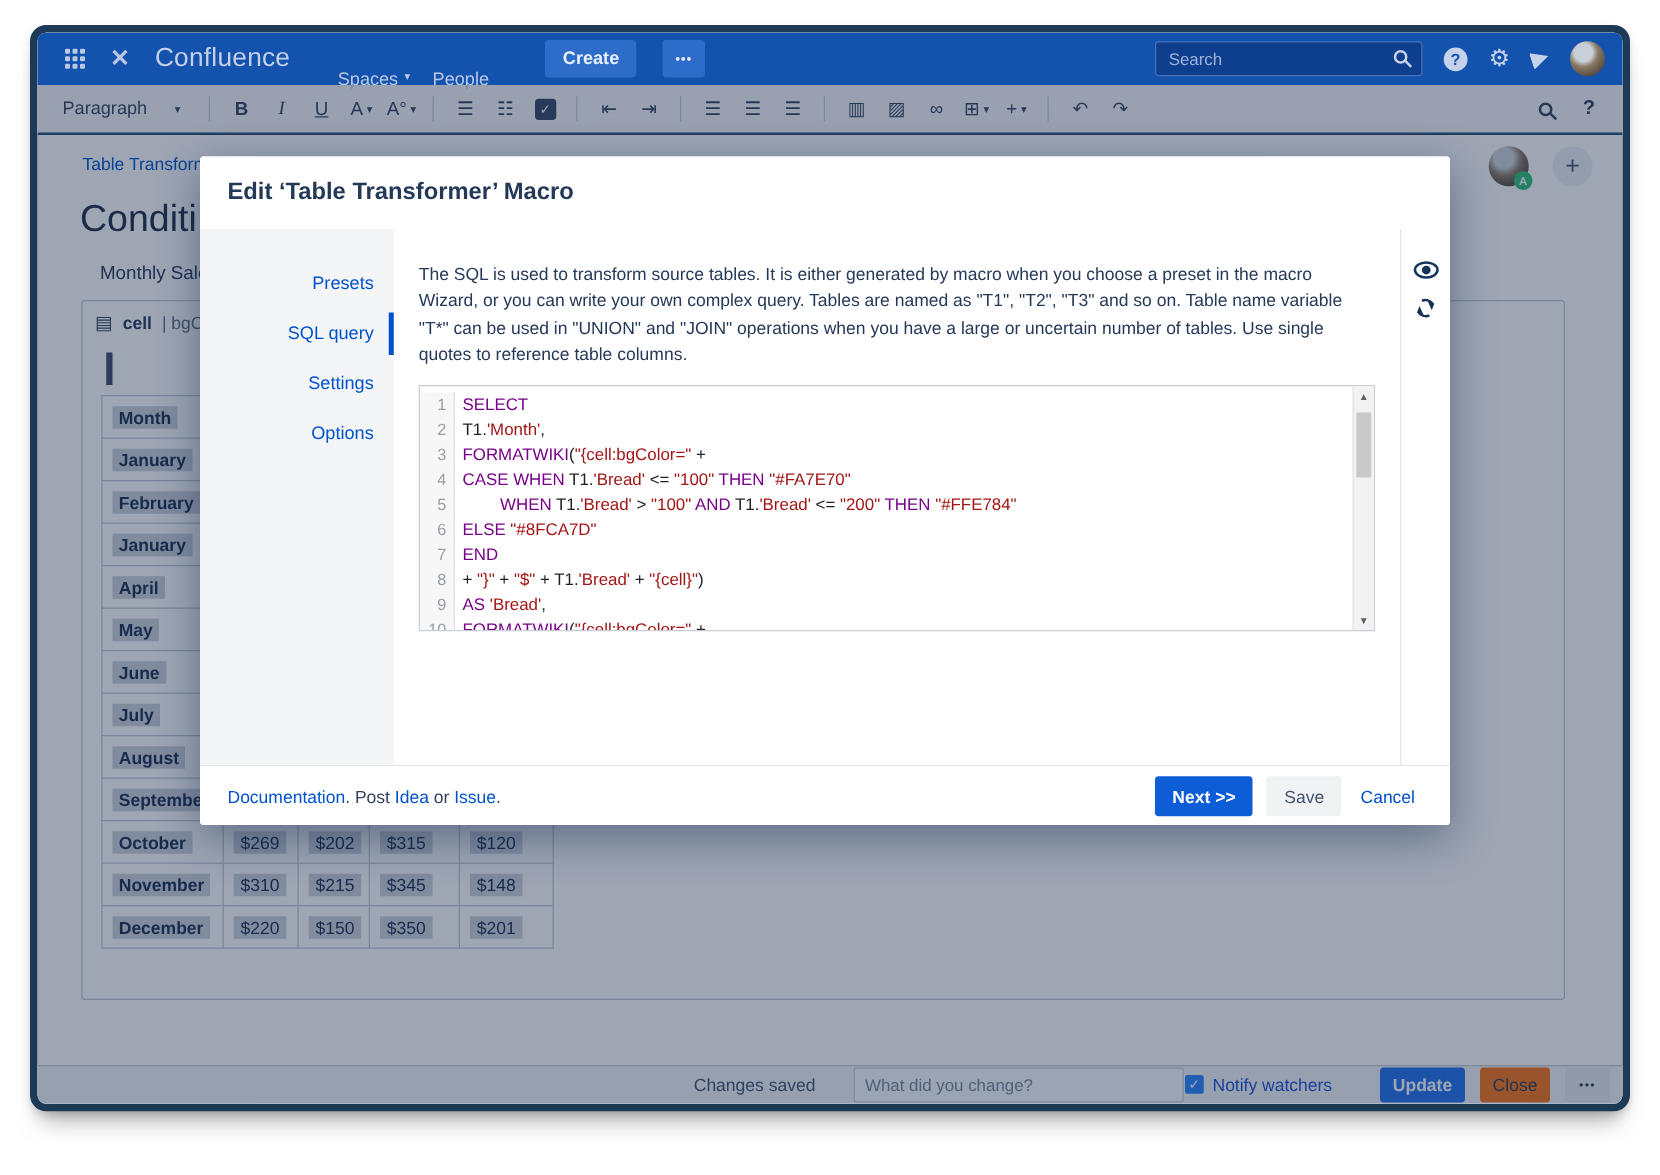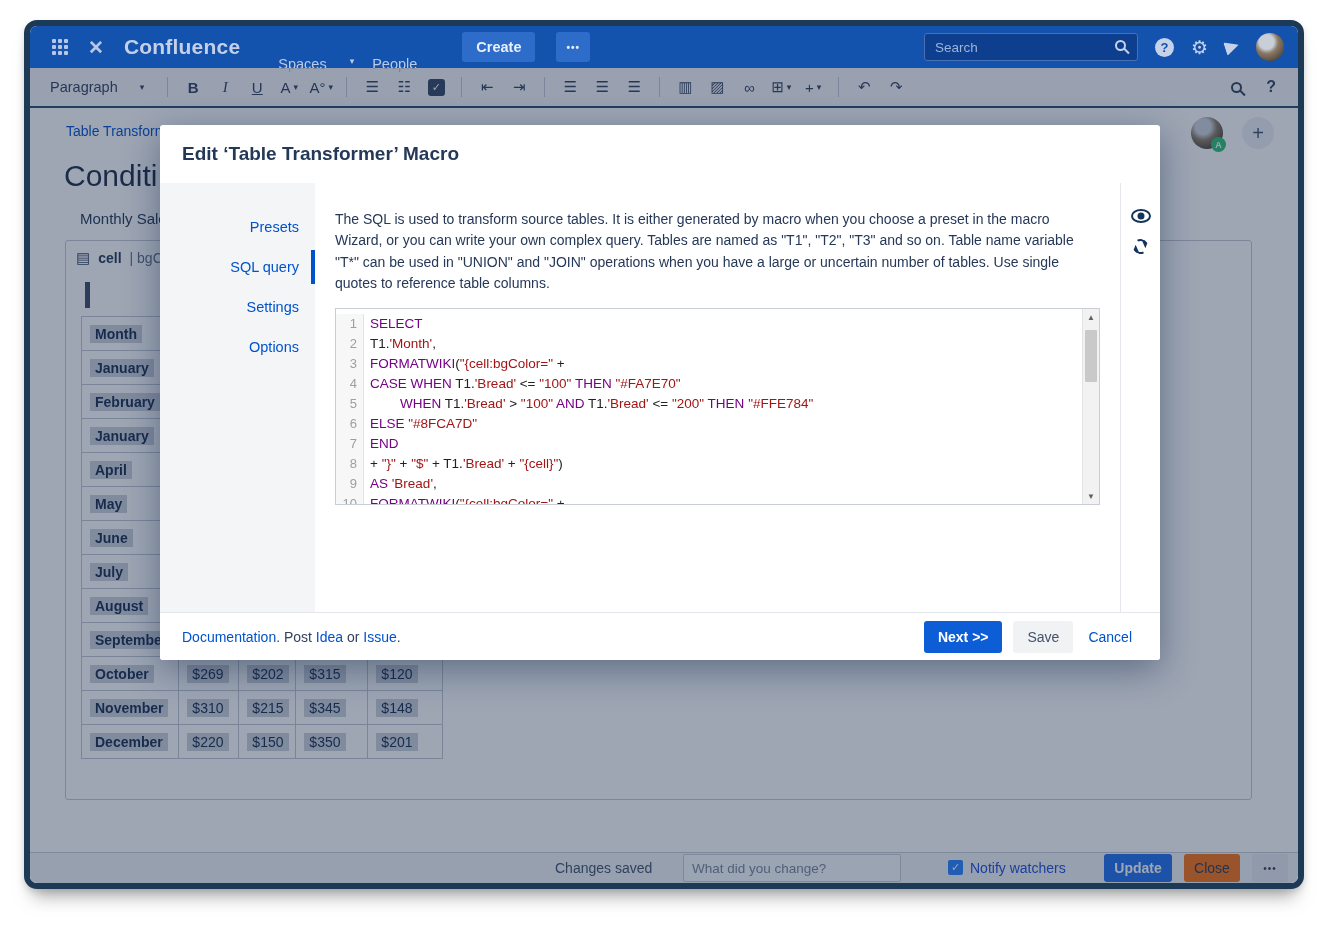--- a/index.html
+++ b/index.html
@@ -13,7 +13,7 @@
   .grid9{width:4px;height:4px;background:#b9c6e4;border-radius:1px; margin:0 14px 12px 8px;
     box-shadow:6px 0 #b9c6e4,12px 0 #b9c6e4,0 6px #b9c6e4,6px 6px #b9c6e4,12px 6px #b9c6e4,0 12px #b9c6e4,6px 12px #b9c6e4,12px 12px #b9c6e4;}
   .cf-mark{color:#b9c6e4;font-size:19px;font-weight:bold;margin-right:2px;}
-  .cf-name{color:#c5d0e8;font-size:21px;font-weight:700;letter-spacing:.2px;margin-right:20px;}
+  .cf-name{color:#c5d0e8;font-size:21px;font-weight:400;letter-spacing:.2px;margin-right:20px;}
   .nav-item{color:#bcc9e4;font-size:14.5px;display:flex;align-items:flex-start;gap:23px;margin-top:34px;}
   .caret{font-size:9px; color:inherit;}
   .nav-btn{background:#2d6cc9;color:#eaf0fb;font-size:14.5px;font-weight:600;height:30px;padding:0 14px;border-radius:3px;display:flex;align-items:center;margin-left:27px;}

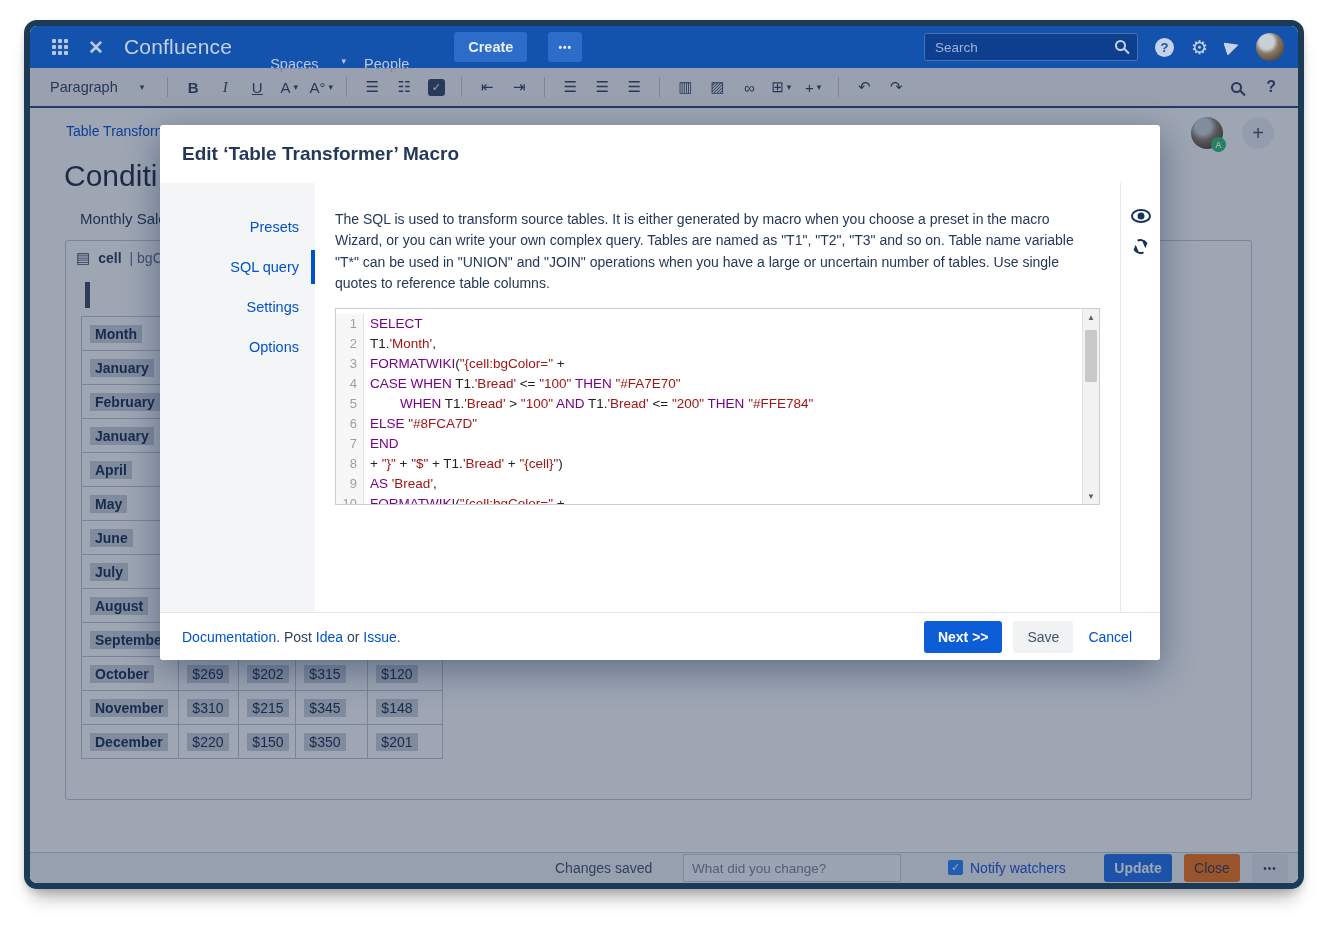--- a/index.html
+++ b/index.html
@@ -14,7 +14,7 @@
     box-shadow:6px 0 #b9c6e4,12px 0 #b9c6e4,0 6px #b9c6e4,6px 6px #b9c6e4,12px 6px #b9c6e4,0 12px #b9c6e4,6px 12px #b9c6e4,12px 12px #b9c6e4;}
   .cf-mark{color:#b9c6e4;font-size:19px;font-weight:bold;margin-right:2px;}
   .cf-name{color:#c5d0e8;font-size:21px;font-weight:400;letter-spacing:.2px;margin-right:20px;}
-  .nav-item{color:#bcc9e4;font-size:14.5px;display:flex;align-items:flex-start;gap:23px;margin-top:34px;}
+  .nav-item{color:#bcc9e4;font-size:14.5px;display:flex;align-items:flex-start;gap:5px;margin-top:34px;}
   .caret{font-size:9px; color:inherit;}
   .nav-btn{background:#2d6cc9;color:#eaf0fb;font-size:14.5px;font-weight:600;height:30px;padding:0 14px;border-radius:3px;display:flex;align-items:center;margin-left:27px;}
   .nav-btn.more{margin-left:3px;padding:0 10px;font-size:10px;letter-spacing:1px;}

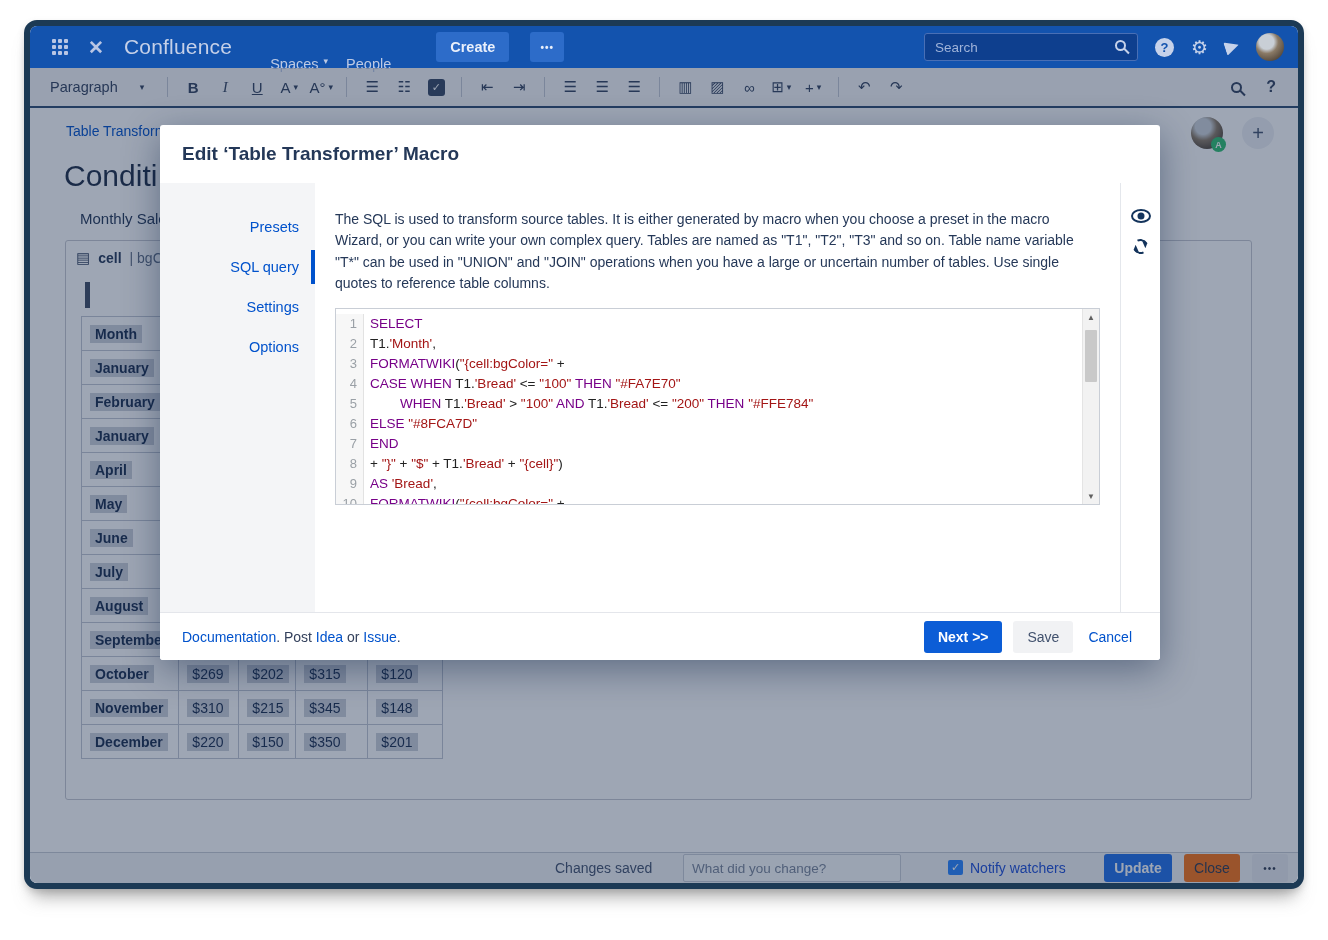--- a/index.html
+++ b/index.html
@@ -62,7 +62,7 @@
   
   .statusbar{position:absolute;left:0;right:0;bottom:0;height:31px;background:#f3f4f7;border-top:1px solid #c6cbd4;z-index:1;}
   .sb-status{position:absolute;left:525px;top:7px;font-size:14px;color:#42526e;}
-  .sb-input{position:absolute;left:653px;top:1px;width:218px;height:28px;background:#fafbfc;border:1px solid #c8cdd6;border-radius:2px;font-size:13.5px;color:#42526e;padding:0 8px;outline:none;}
+  .sb-input{position:absolute;left:653px;top:1px;width:264px;height:28px;background:#fafbfc;border:1px solid #c8cdd6;border-radius:2px;font-size:13.5px;color:#42526e;padding:0 8px;outline:none;}
   .sb-input::placeholder{color:#7a869a;}
   .sb-check{position:absolute;left:918px;top:7px;width:15px;height:15px;background:#2684ff;border-radius:2px;color:#fff;font-size:11px;display:flex;align-items:center;justify-content:center;}
   .sb-notify{position:absolute;left:940px;top:7px;font-size:14px;color:#1d4ed8;}

